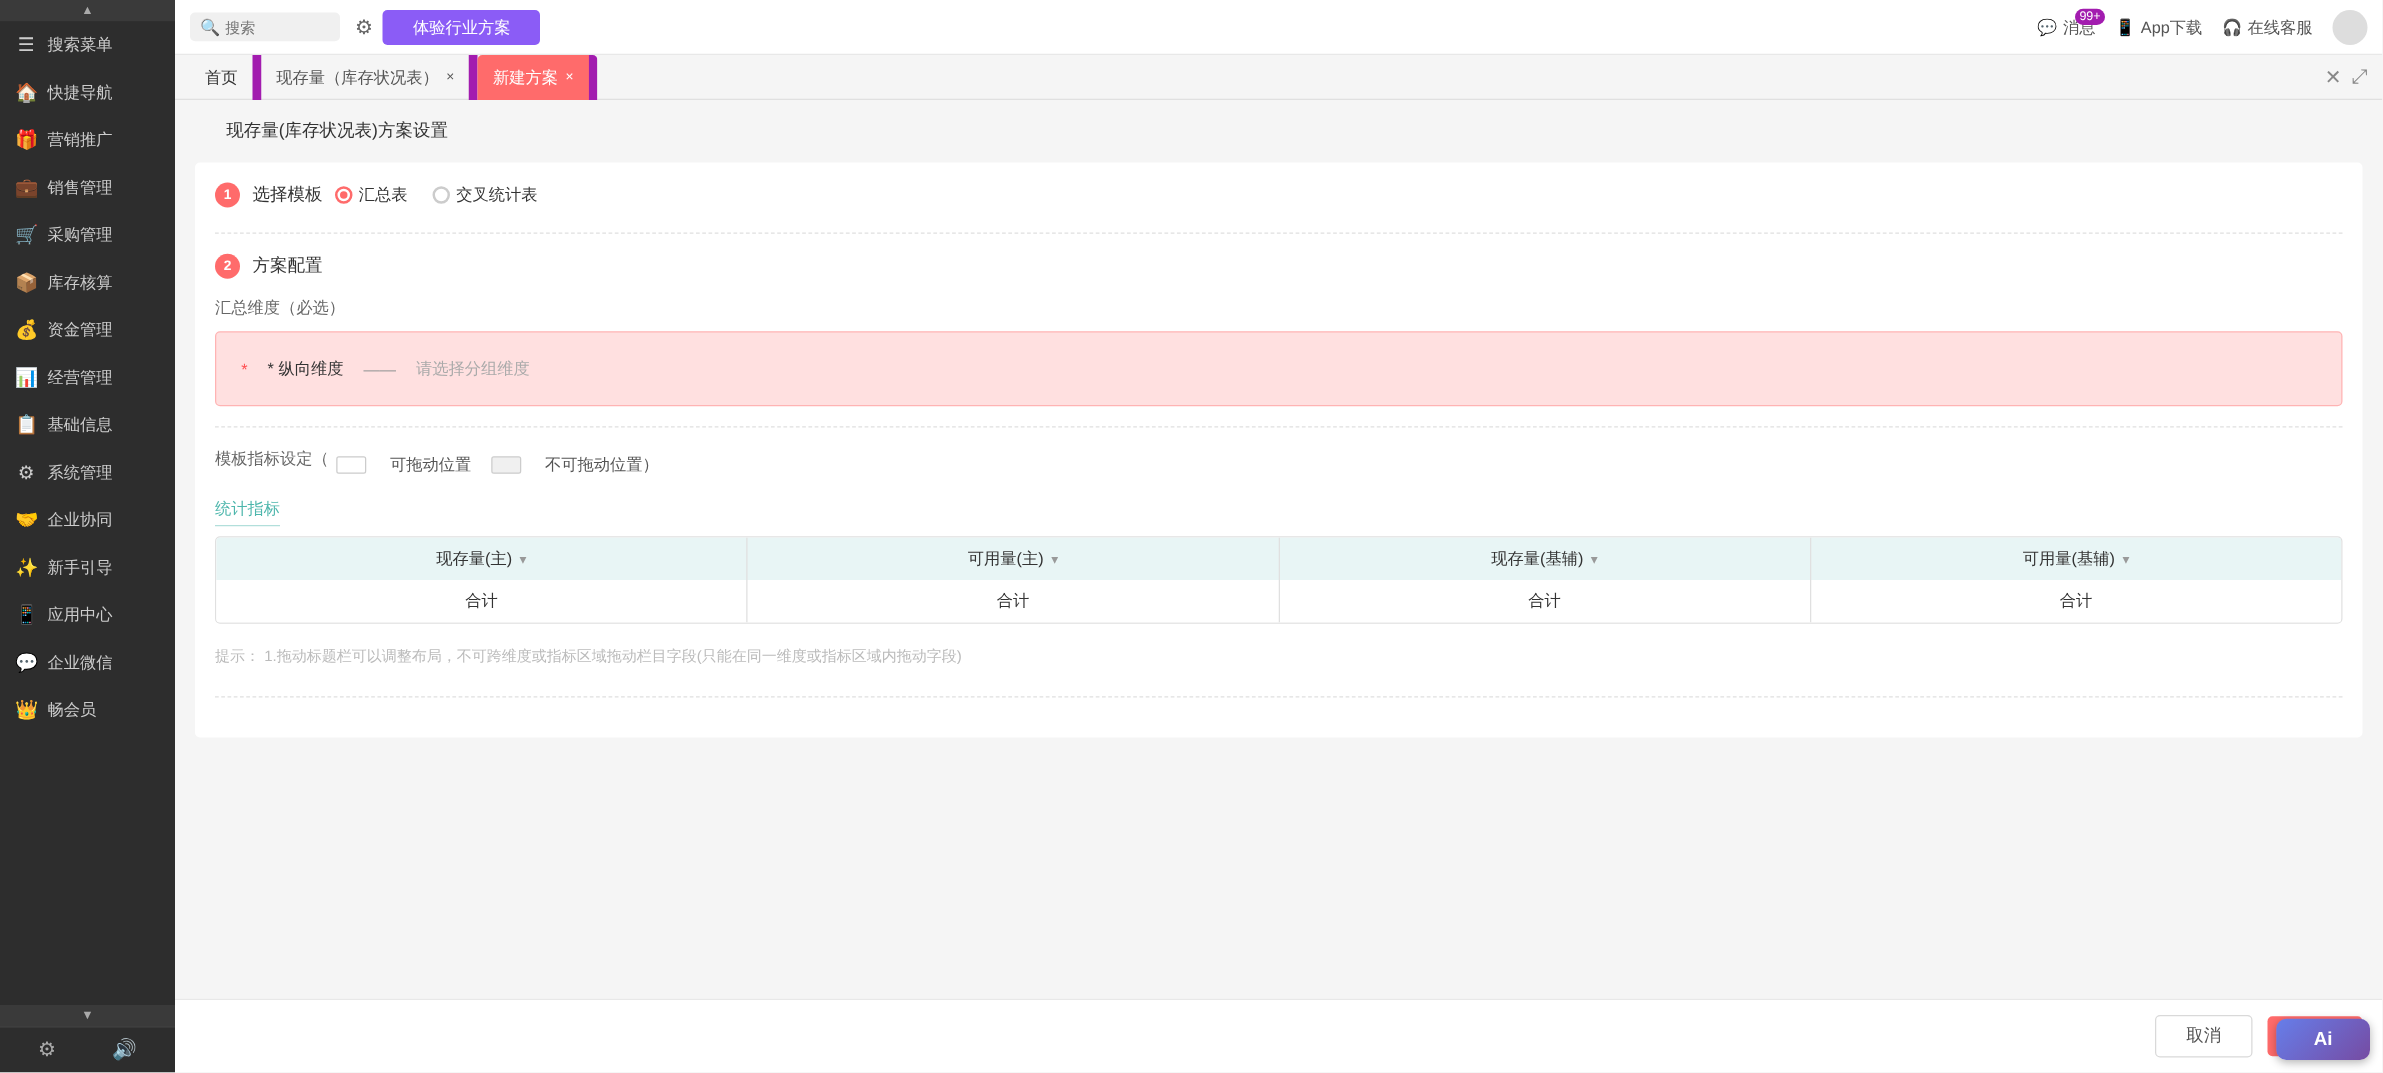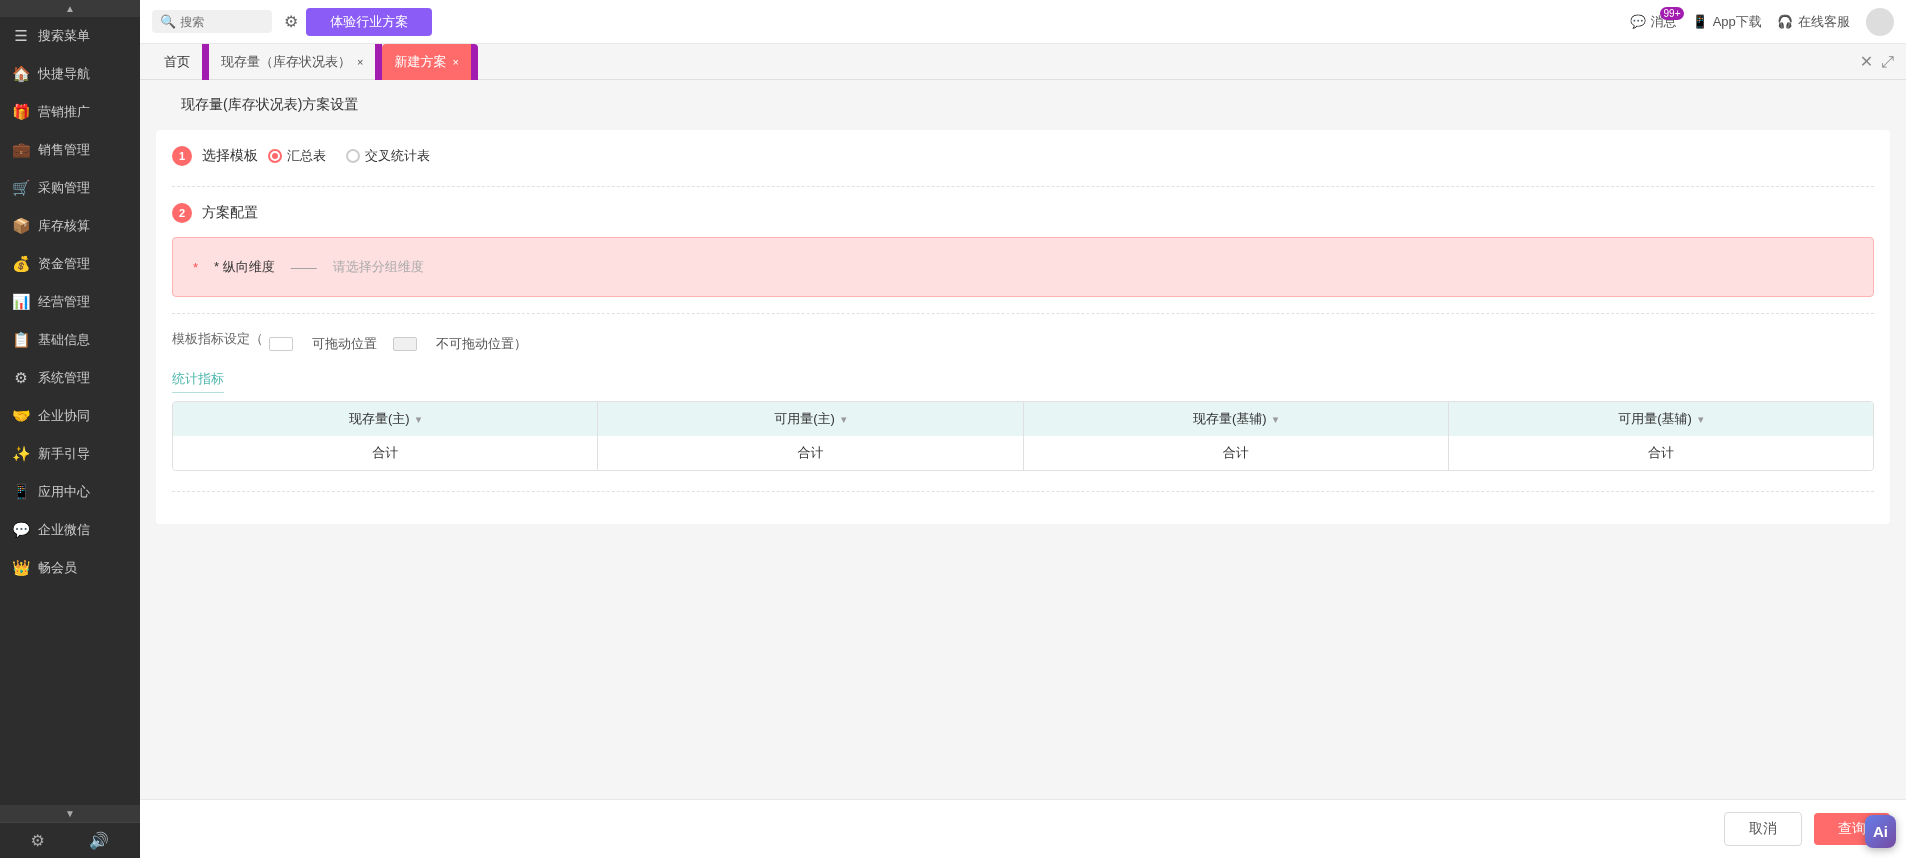--- a/index.html
+++ b/index.html
@@ -440,6 +440,7 @@
           <span class="step-title">方案配置</span>
         </div>
 
+        <div class="agg-label">汇总维度（必选）</div>
         <div class="agg-box">
           <span class="agg-required">*</span>
           <span class="agg-dim-label">* 纵向维度</span>

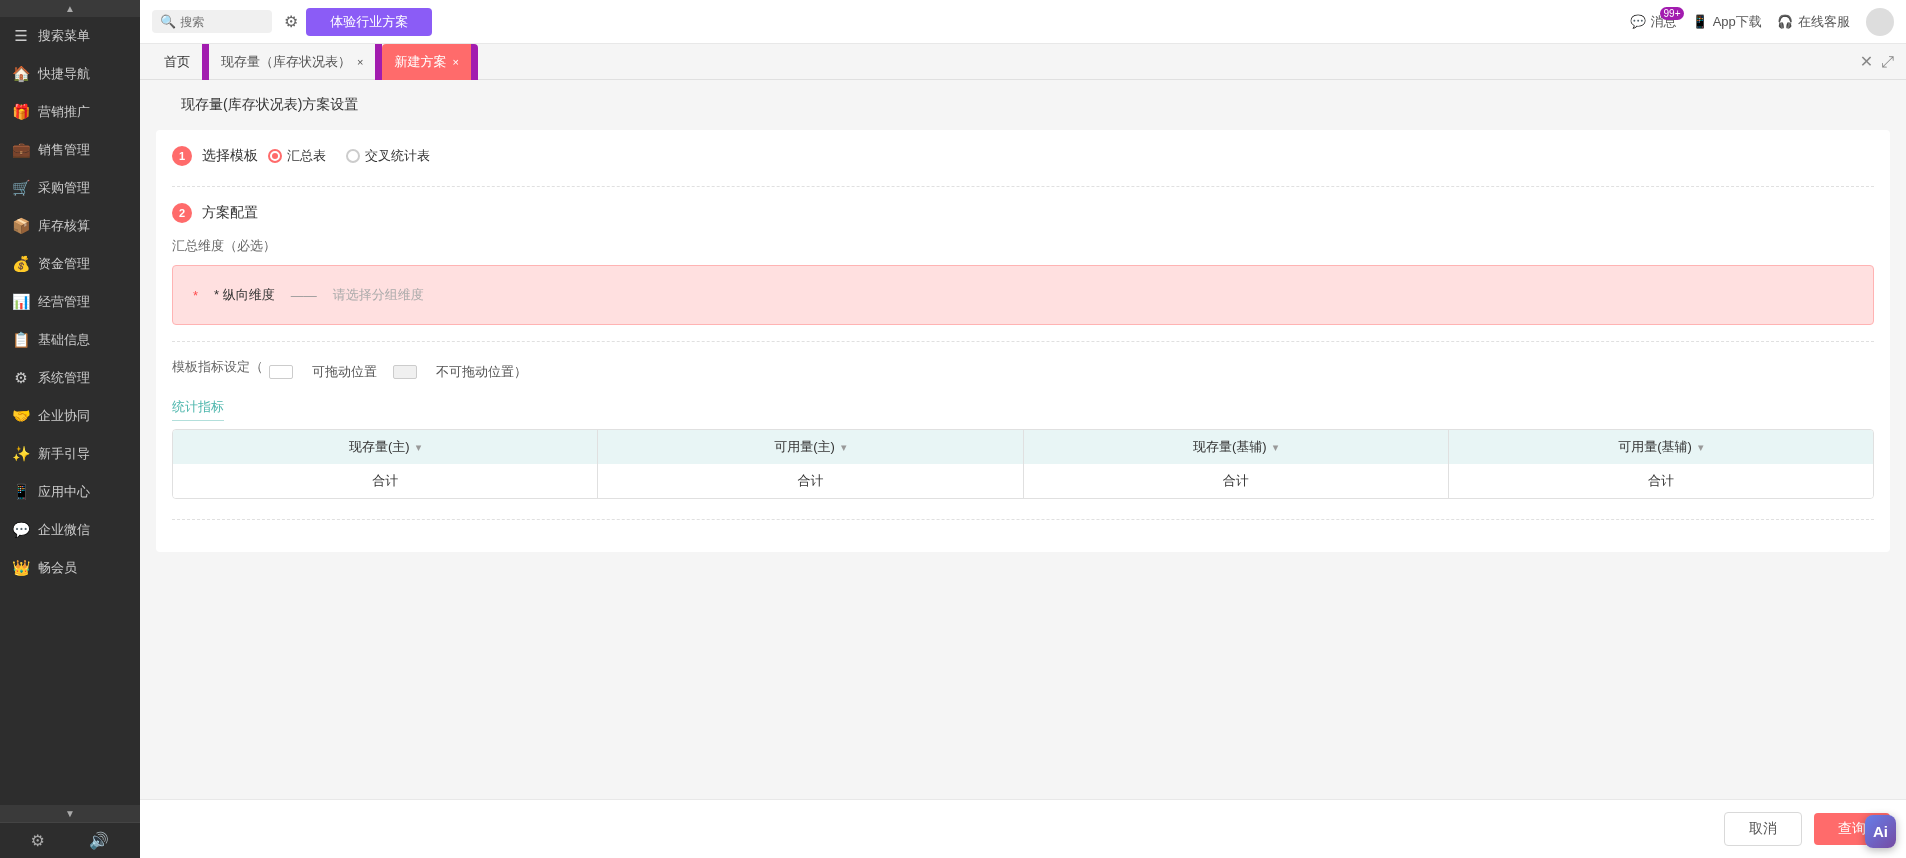--- a/index.html
+++ b/index.html
@@ -503,6 +503,10 @@
         </div>
 
         <div class="tips-section">
+          <div class="tip-item">
+            <span>提示：</span>
+            <span>1.拖动标题栏可以调整布局，不可跨维度或指标区域拖动栏目字段(只能在同一维度或指标区域内拖动字段)</span>
+          </div>
         </div>
 
       </div>

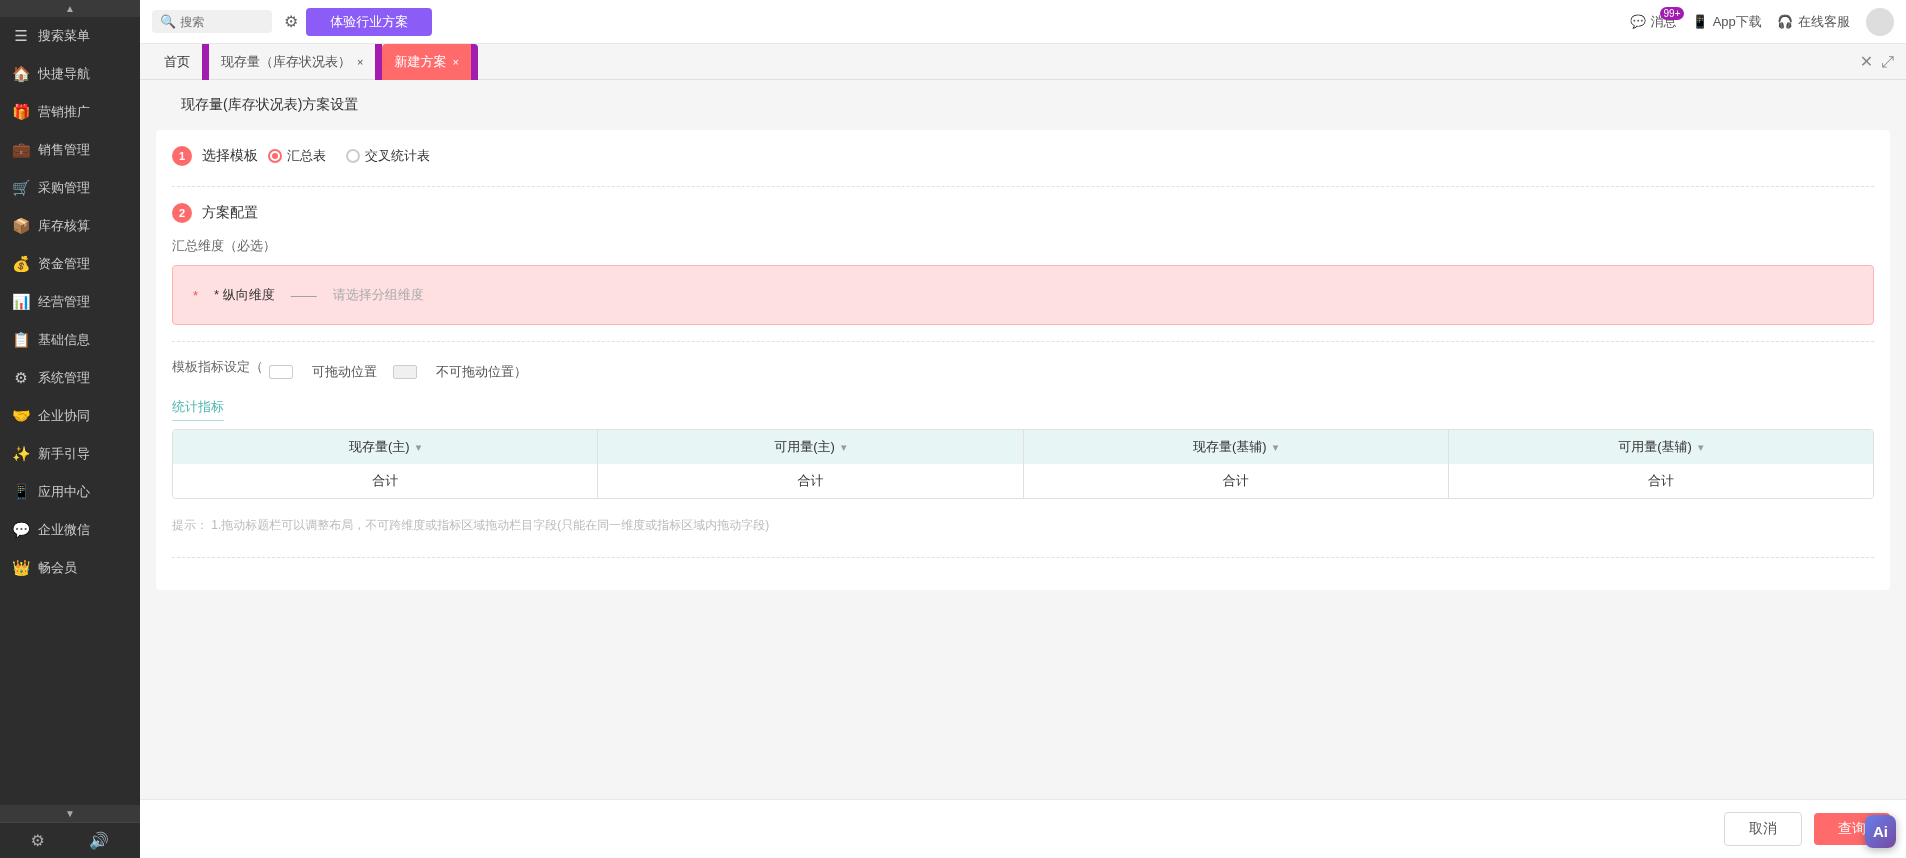--- a/index.html
+++ b/index.html
@@ -279,7 +279,7 @@
       background: linear-gradient(135deg, #667eea, #764ba2);
       color: white;
       border-radius: 8px;
-      padding: 8px 8px;
+      padding: 8px 30px;
       font-size: 15px;
       font-weight: bold;
       cursor: pointer;

